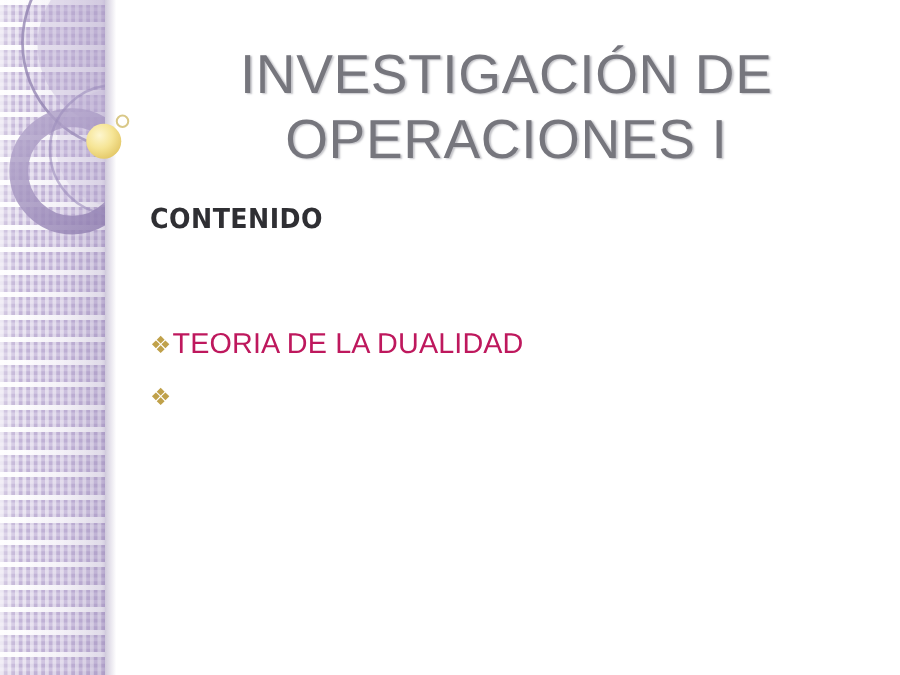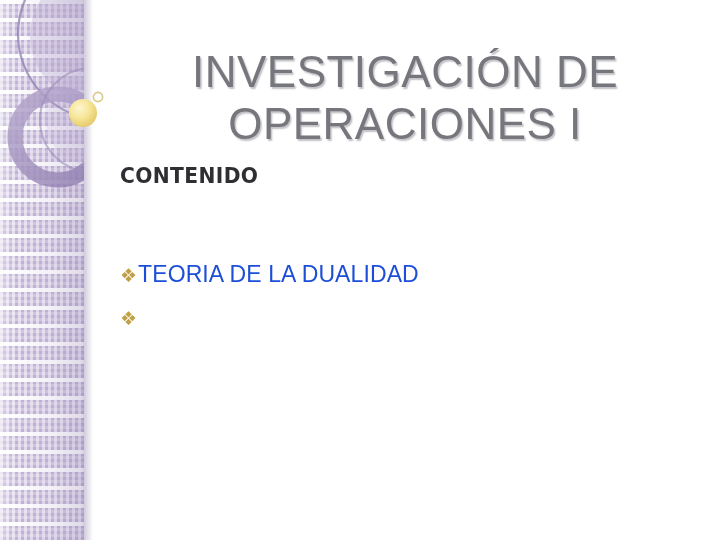--- a/index.html
+++ b/index.html
@@ -88,7 +88,7 @@
   #title {
     position: absolute;
     left: 110px;
-    top: 46px;
+    top: 34px;
     width: 590px;
     text-align: center;
     font-family: "Liberation Sans", sans-serif;

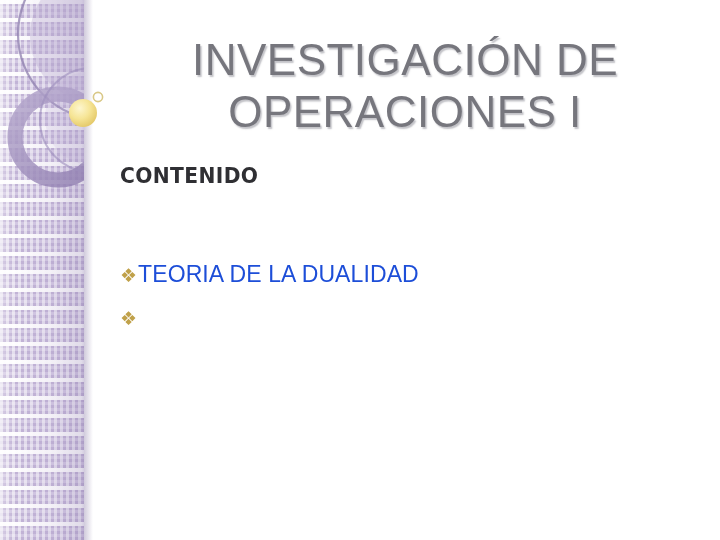--- a/index.html
+++ b/index.html
@@ -137,7 +137,7 @@
     font-family: "Liberation Sans", sans-serif;
     font-size: 23px;
     line-height: 1;
-    color: #1d4ed8;
+    color: #be185d;
     letter-spacing: 0.1px;
   }
 </style>

